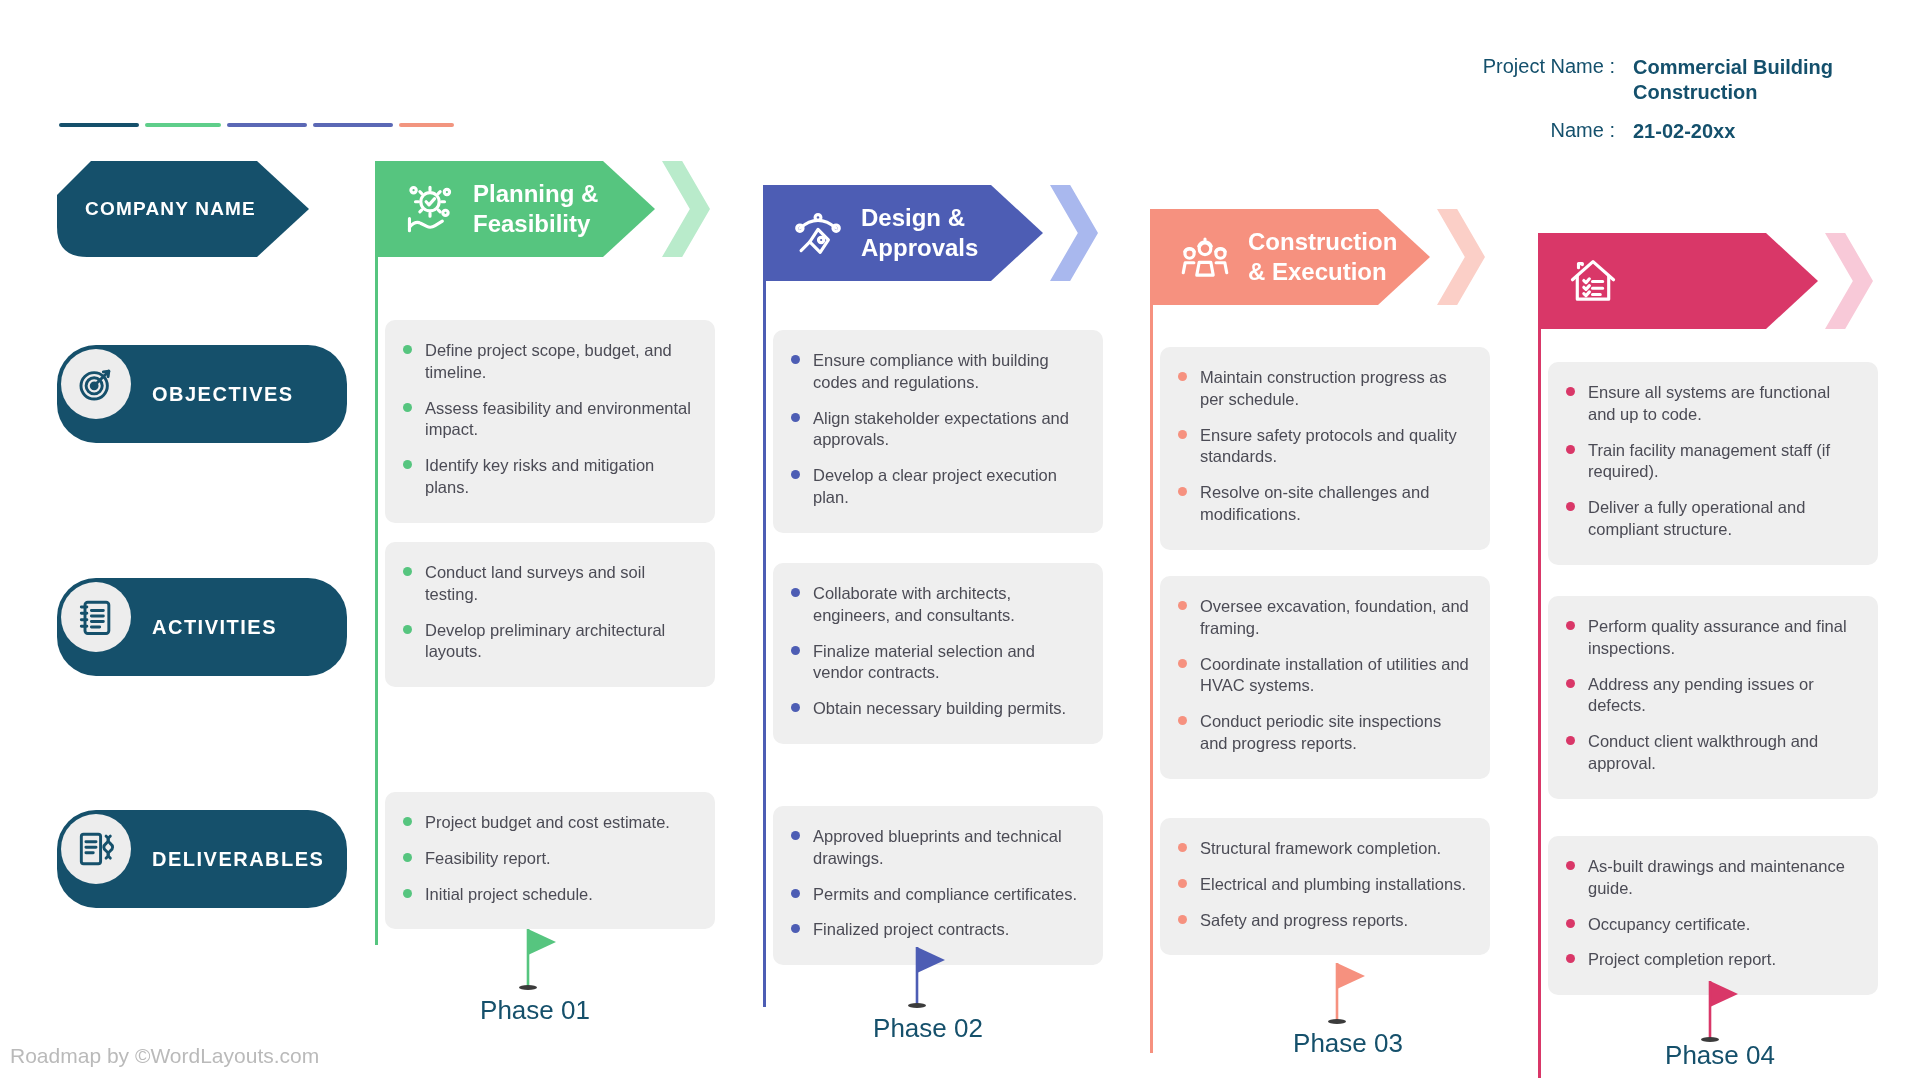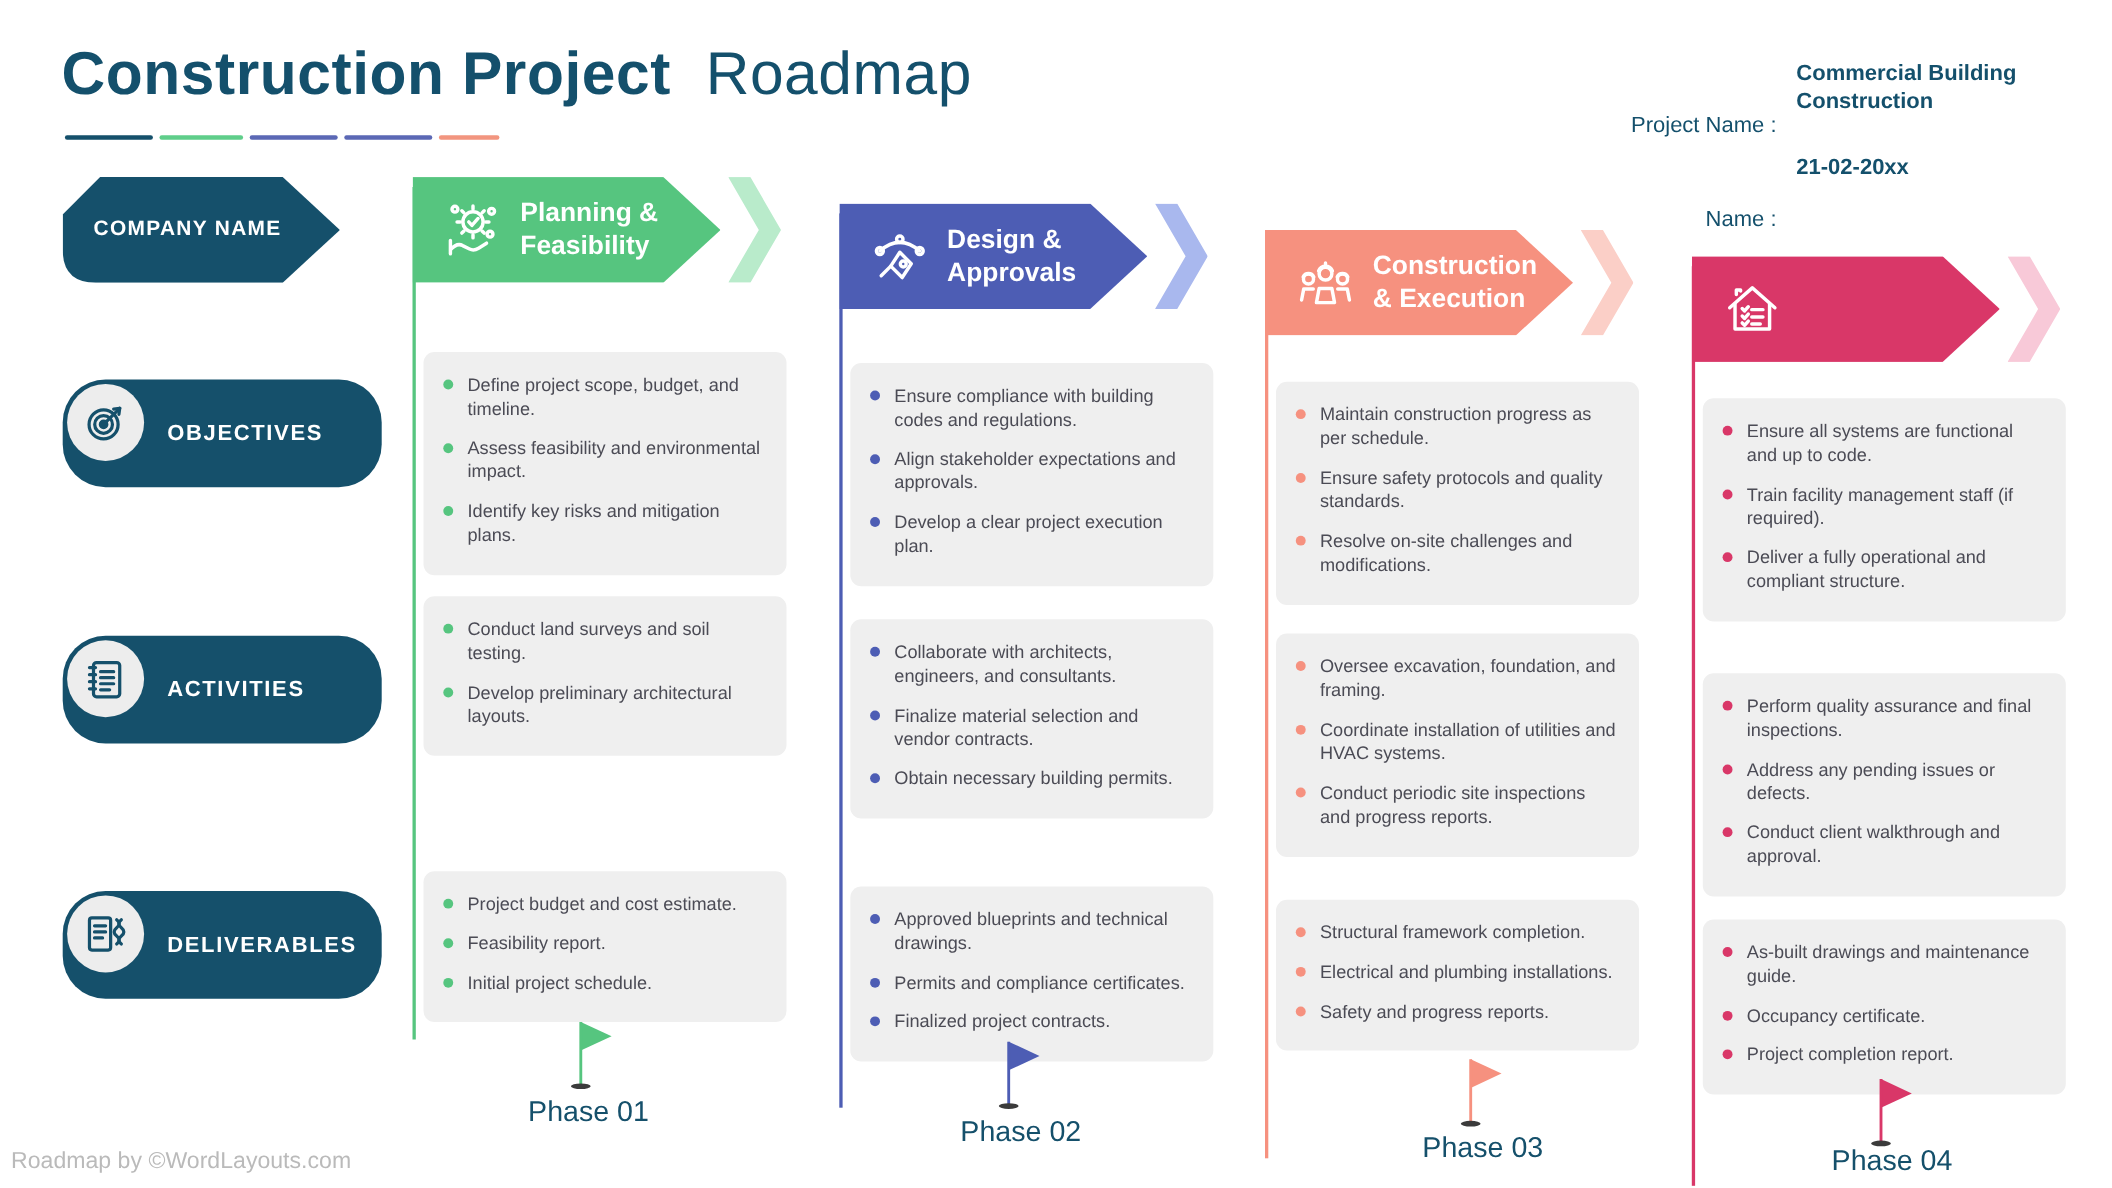--- a/index.html
+++ b/index.html
@@ -69,10 +69,6 @@
 
 <div id="canvas">
 
-  <div class="main-title">
-    <b>Construction Project</b>
-    <span>&nbsp;</span><span>Roadmap</span>
-  </div>
   <div class="title-underline">
     <i class="u1"></i>
       <i class="u2"></i>

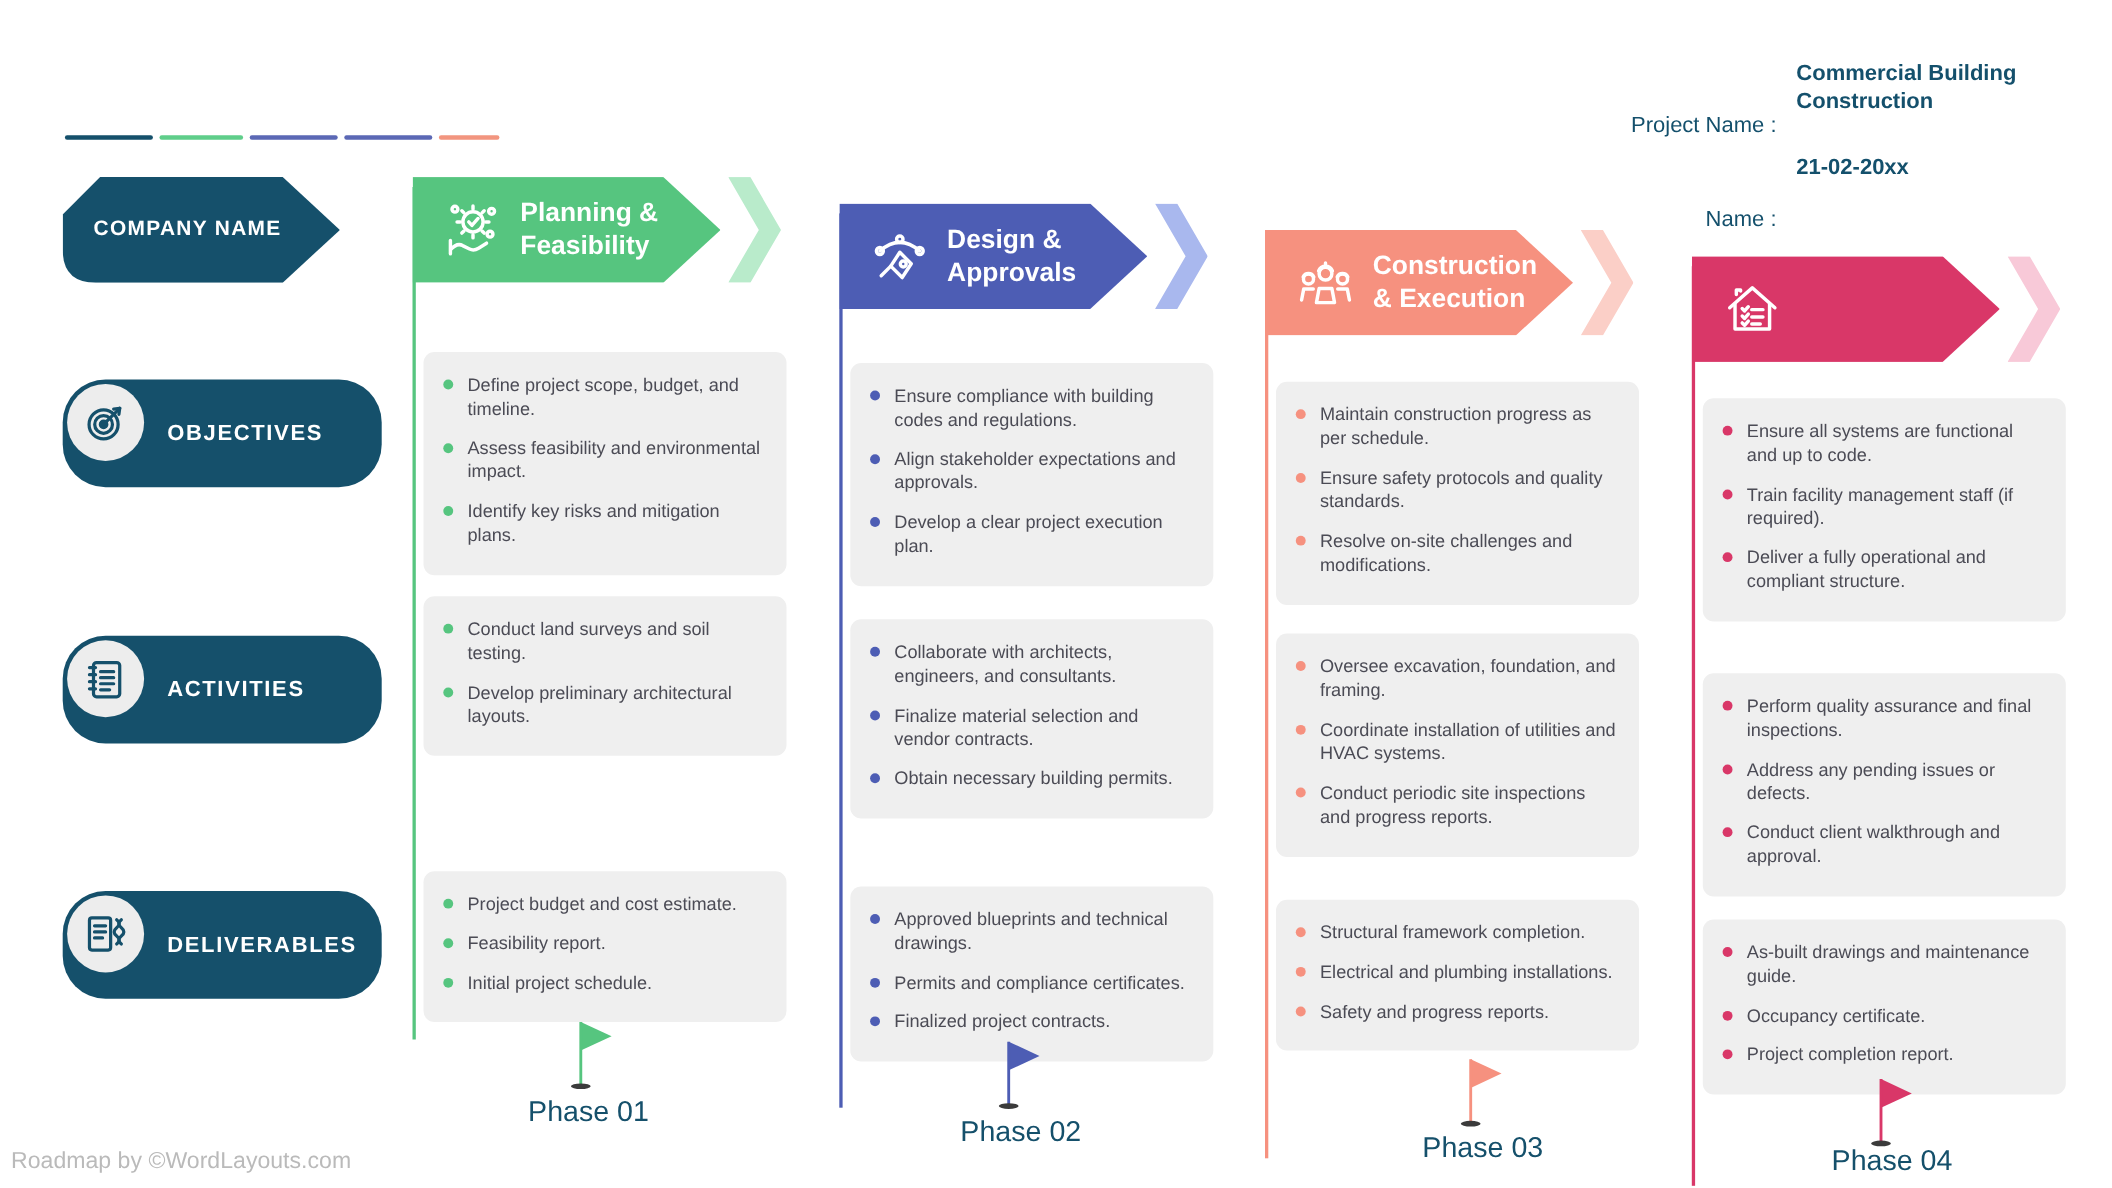--- a/index.html
+++ b/index.html
@@ -21,7 +21,7 @@
   .project-info{position:absolute;left:1455px;top:55px;width:430px;display:grid;
                 grid-template-columns:160px 250px;column-gap:18px;row-gap:14px;
                 font-size:20px;color:#14506C;}
-  .pi-label{text-align:right;font-weight:400;margin-top:48px;}
+  .pi-label{text-align:right;font-weight:400;}
   .pi-value{font-weight:700;line-height:1.25;}
 
   

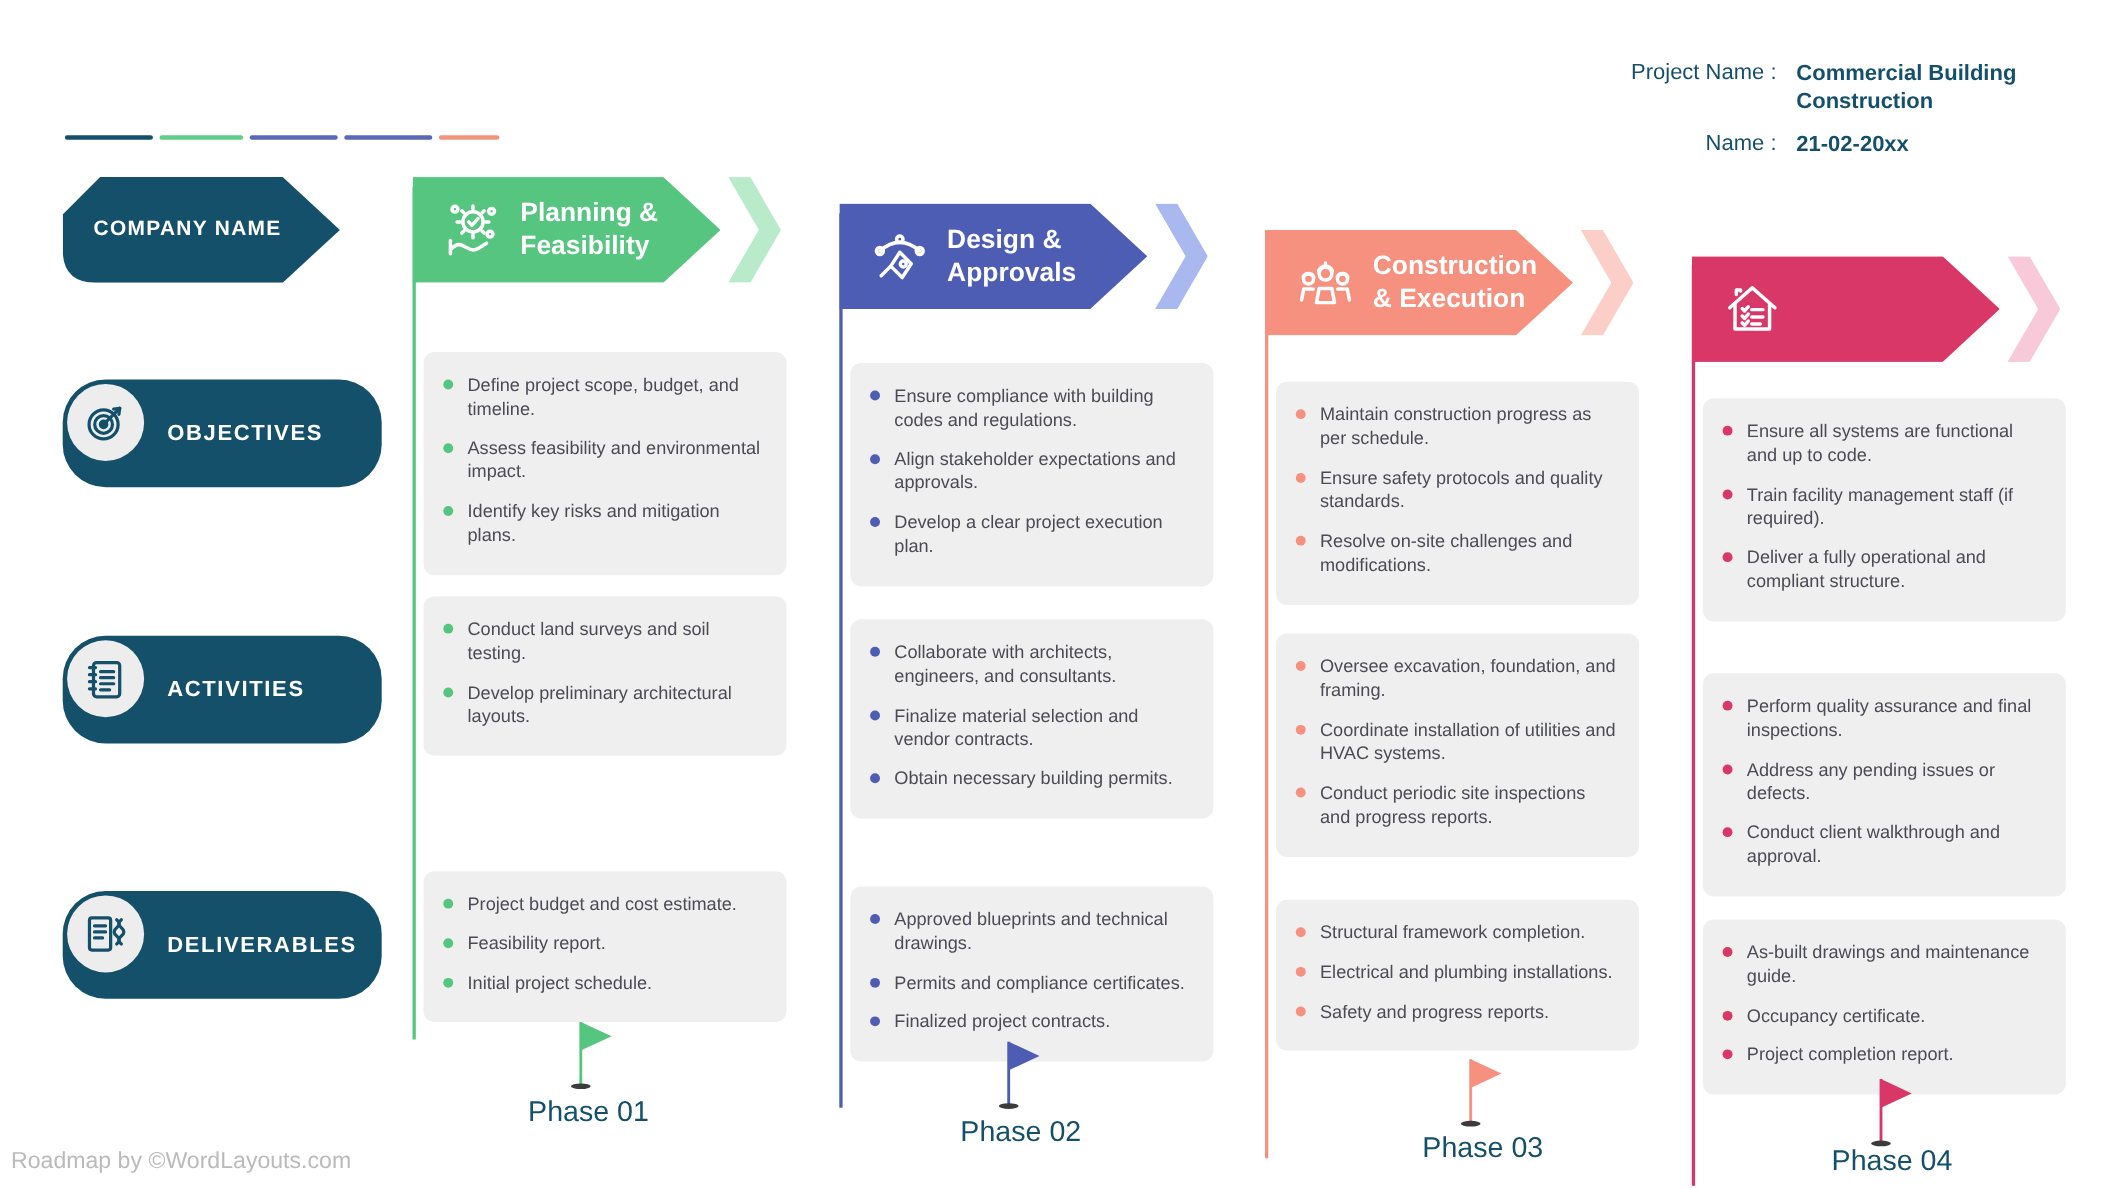--- a/index.html
+++ b/index.html
@@ -395,7 +395,7 @@
           </li>
       </ul>
     </div>
-    <div class="box" style="left:1548px;top:596px;margin-top:16px;">
+    <div class="box" style="left:1548px;top:596px;">
       <ul>
         <li>
             <span class="dot"></span>

